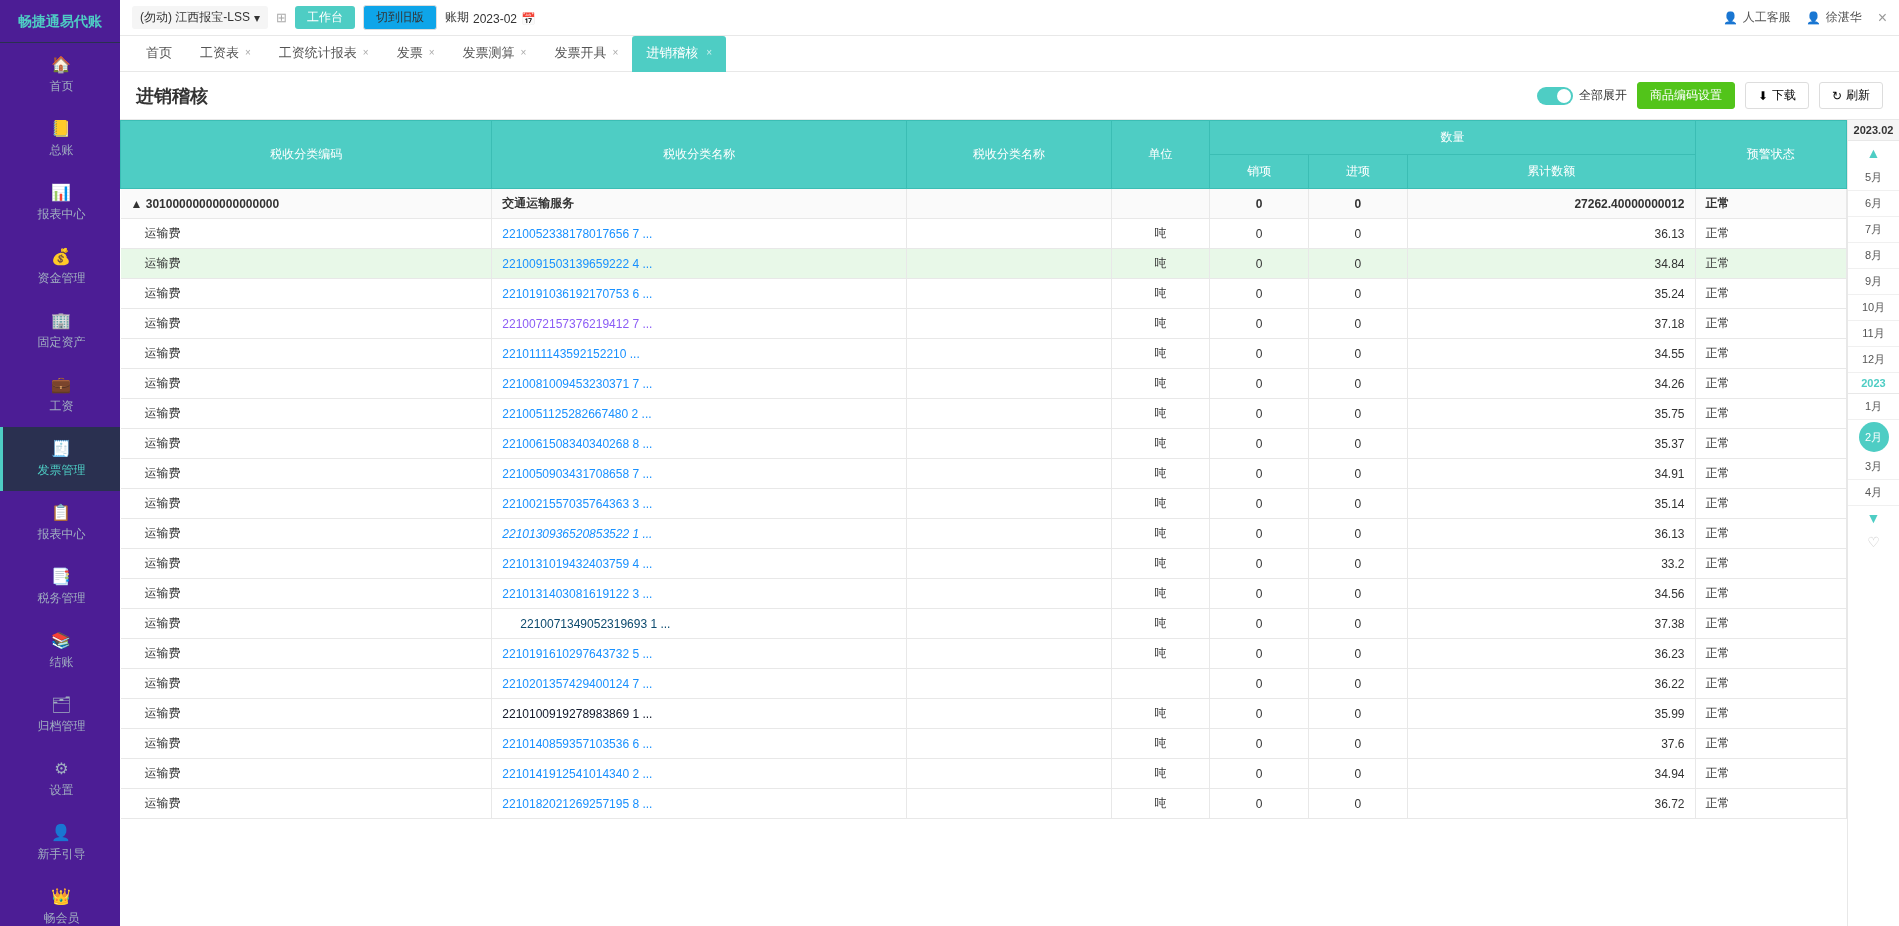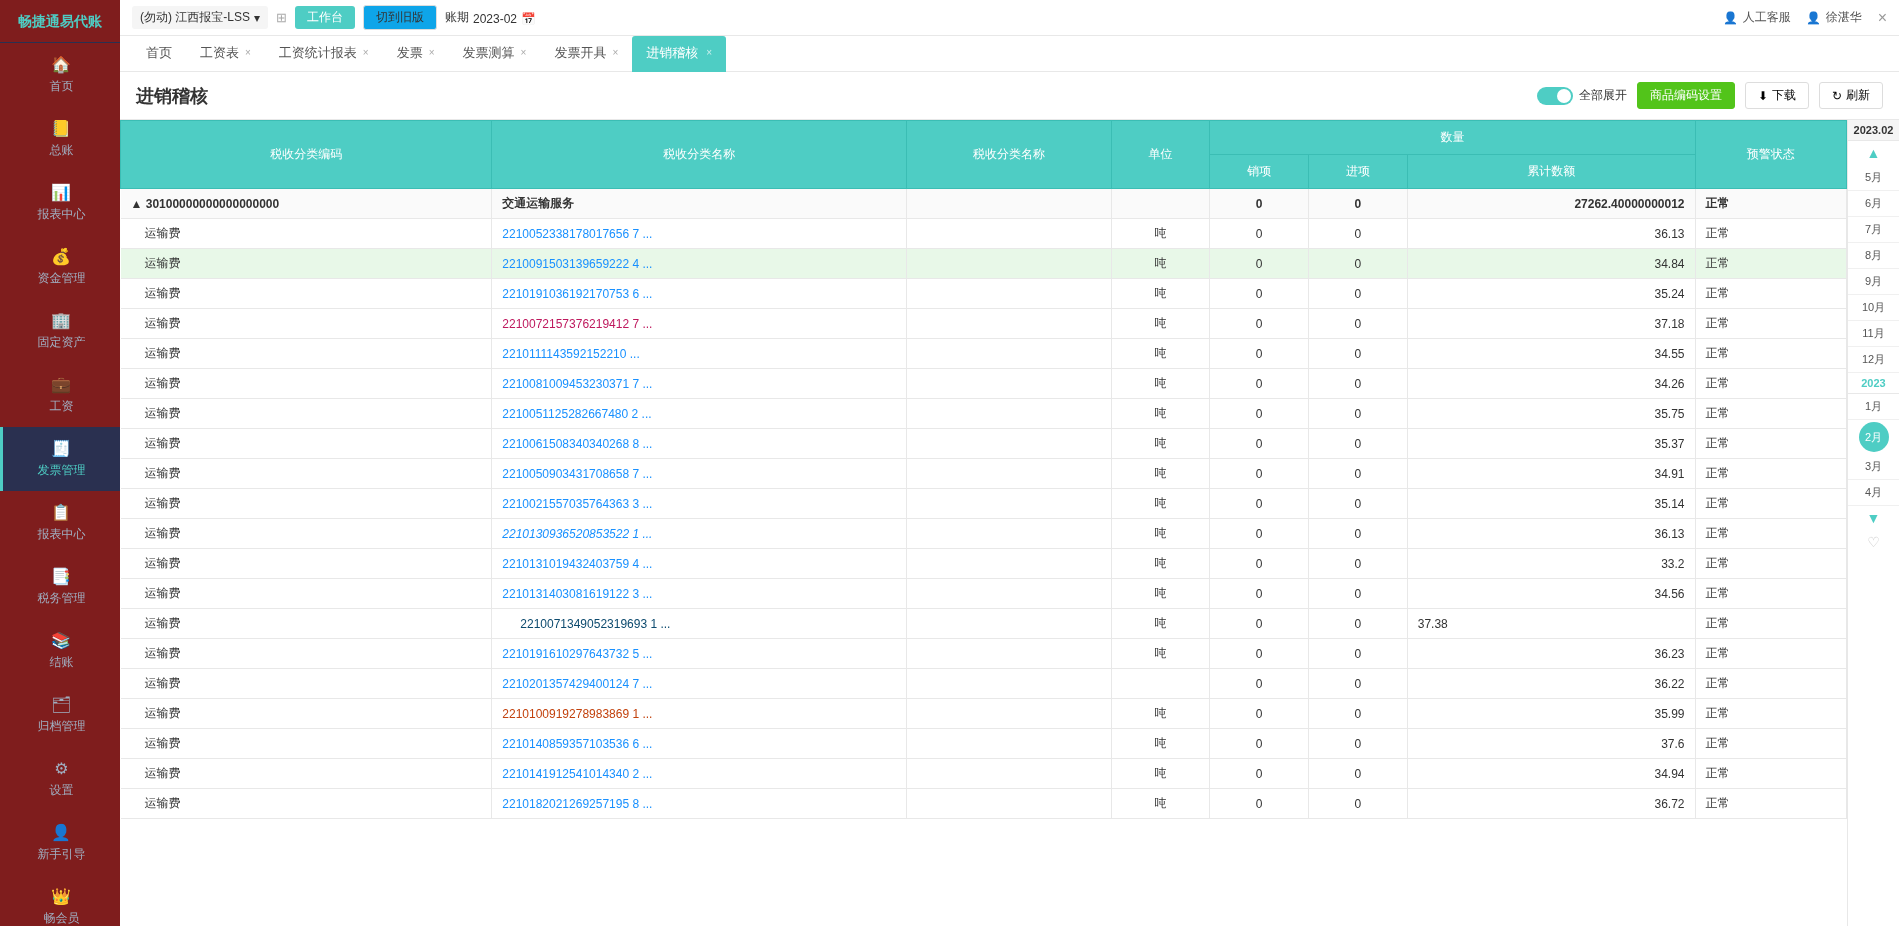--- a/index.html
+++ b/index.html
@@ -8,7 +8,7 @@
     
     .sidebar {
       width: 120px;
-      background: #7f1d1d;
+      background: #4c1d95;
       color: #fff;
       display: flex;
       flex-direction: column;

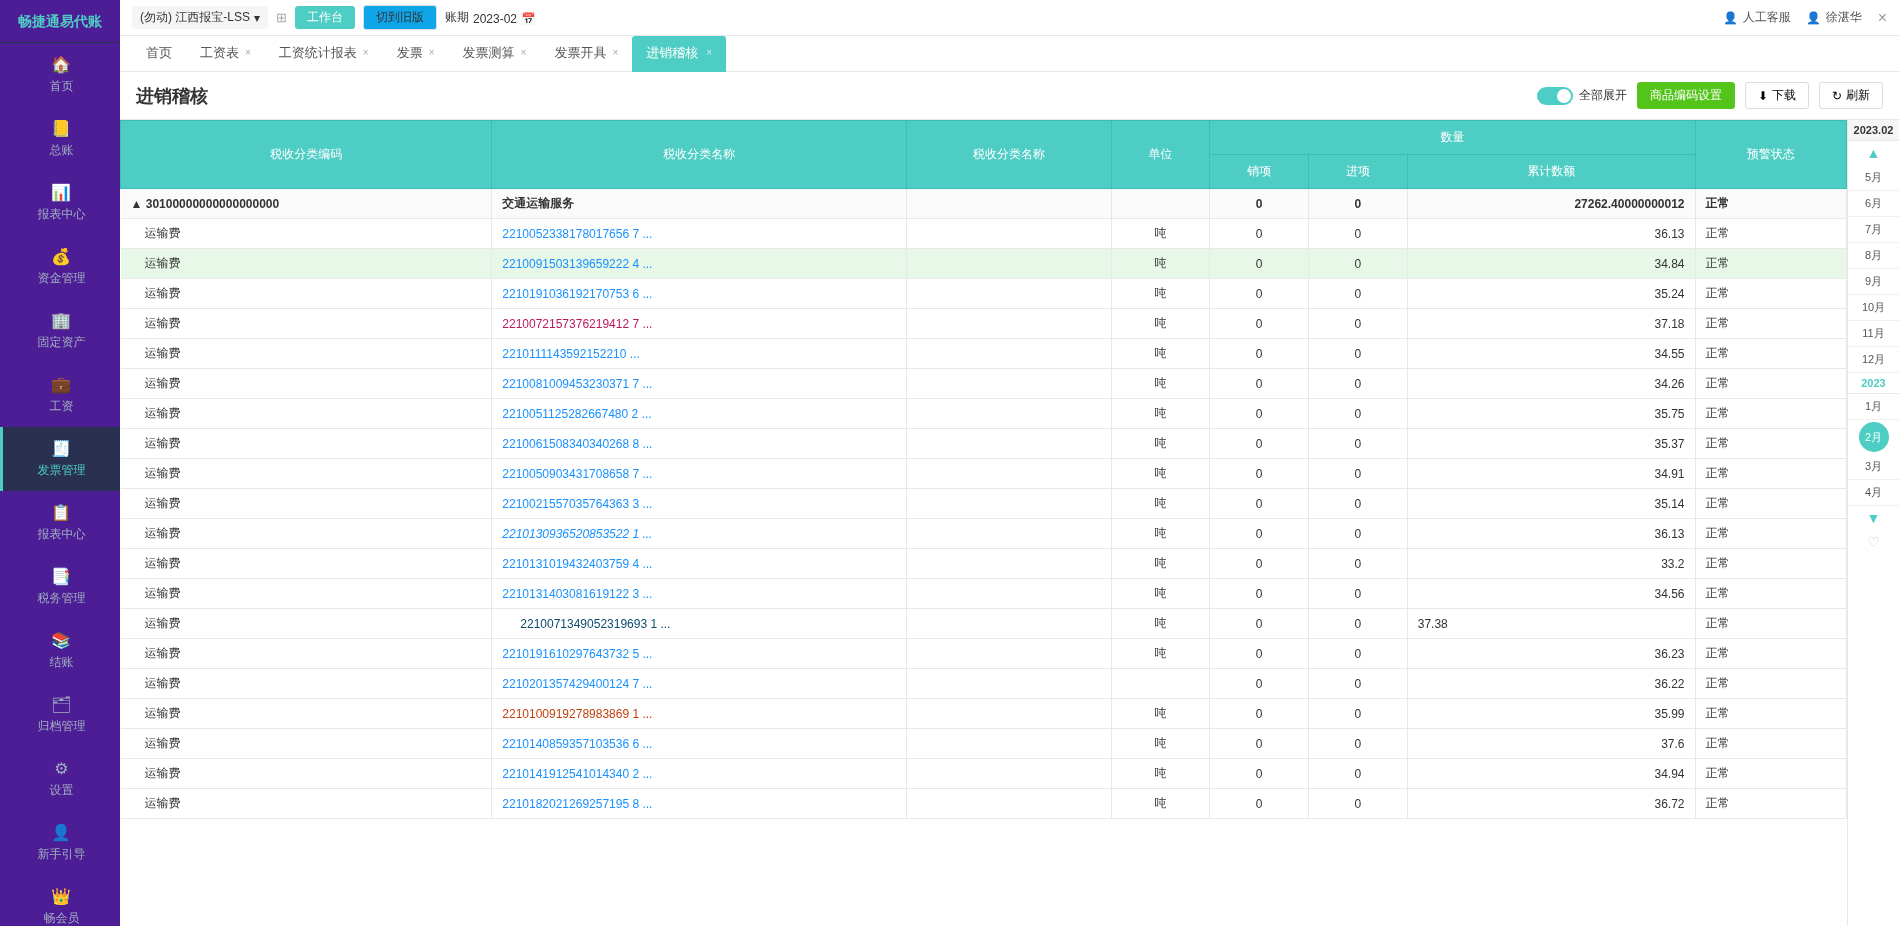--- a/index.html
+++ b/index.html
@@ -435,7 +435,7 @@
       </tr>
             <tr>
         <td style="padding-left:24px;">运输费</td>
-        <td style="color:#be185d;cursor:pointer;">2210072157376219412 7 ...</td>
+        <td style="color:#8b5cf6;cursor:pointer;">2210072157376219412 7 ...</td>
         <td></td>
         <td style="text-align:center;">吨</td>
         <td style="text-align:center;">0</td>

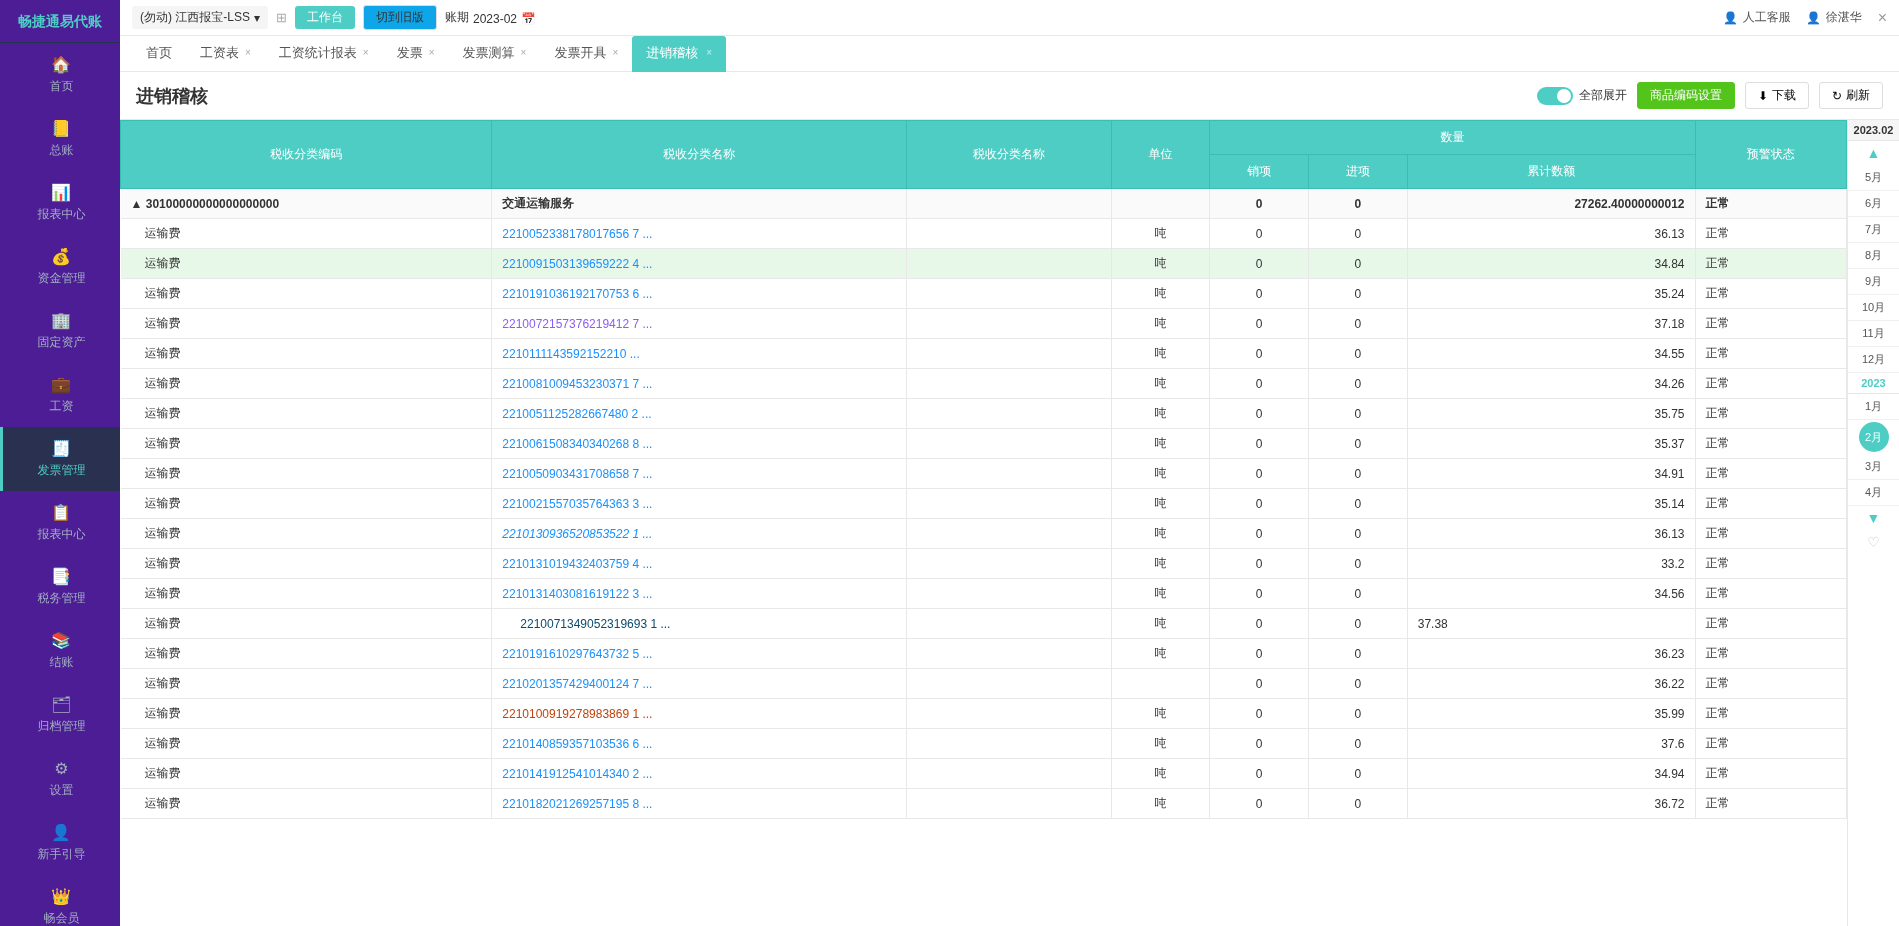--- a/index.html
+++ b/index.html
@@ -540,7 +540,7 @@
         <td style="text-align:center;">吨</td>
         <td style="text-align:center;">0</td>
         <td style="text-align:center;">0</td>
-        <td style="text-align:left;">37.38</td>
+        <td style="text-align:right;">37.38</td>
         <td class="status-normal">正常</td>
       </tr>
             <tr>

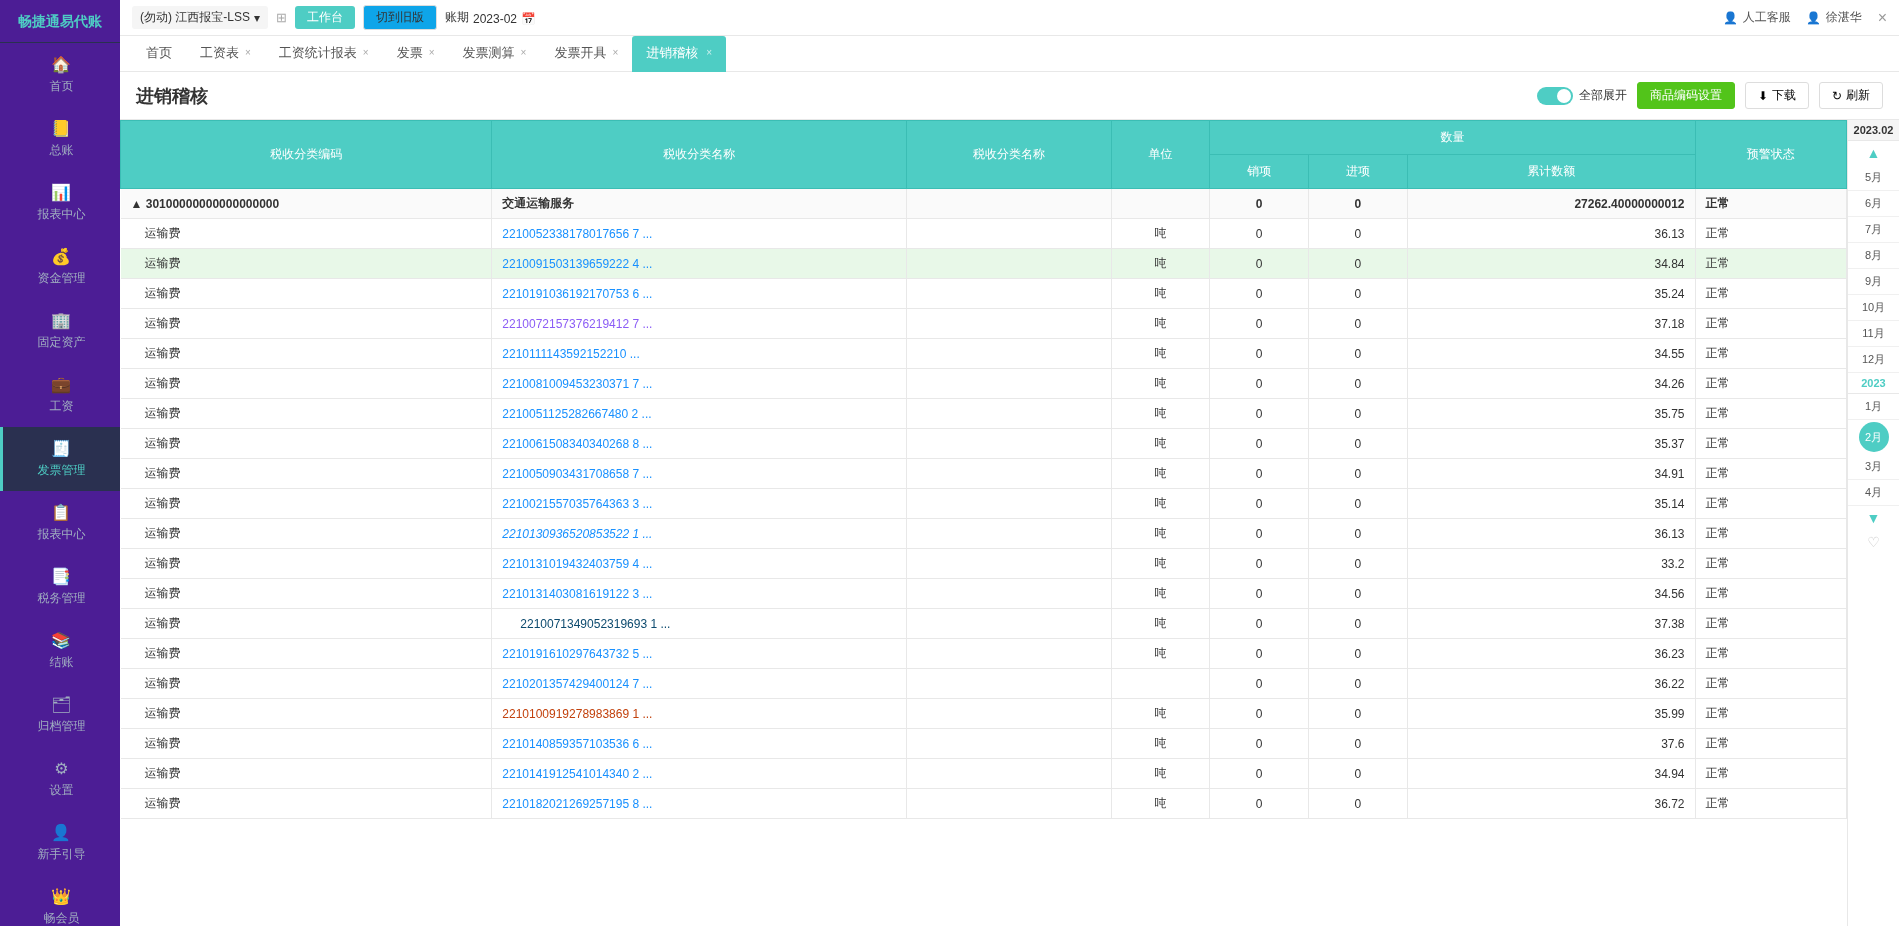--- a/index.html
+++ b/index.html
@@ -565,7 +565,7 @@
       </tr>
             <tr>
         <td style="padding-left:24px;">运输费</td>
-        <td style="color:#c2410c;cursor:pointer;">2210100919278983869 1 ...</td>
+        <td style="color:#0f172a;cursor:pointer;">2210100919278983869 1 ...</td>
         <td></td>
         <td style="text-align:center;">吨</td>
         <td style="text-align:center;">0</td>

